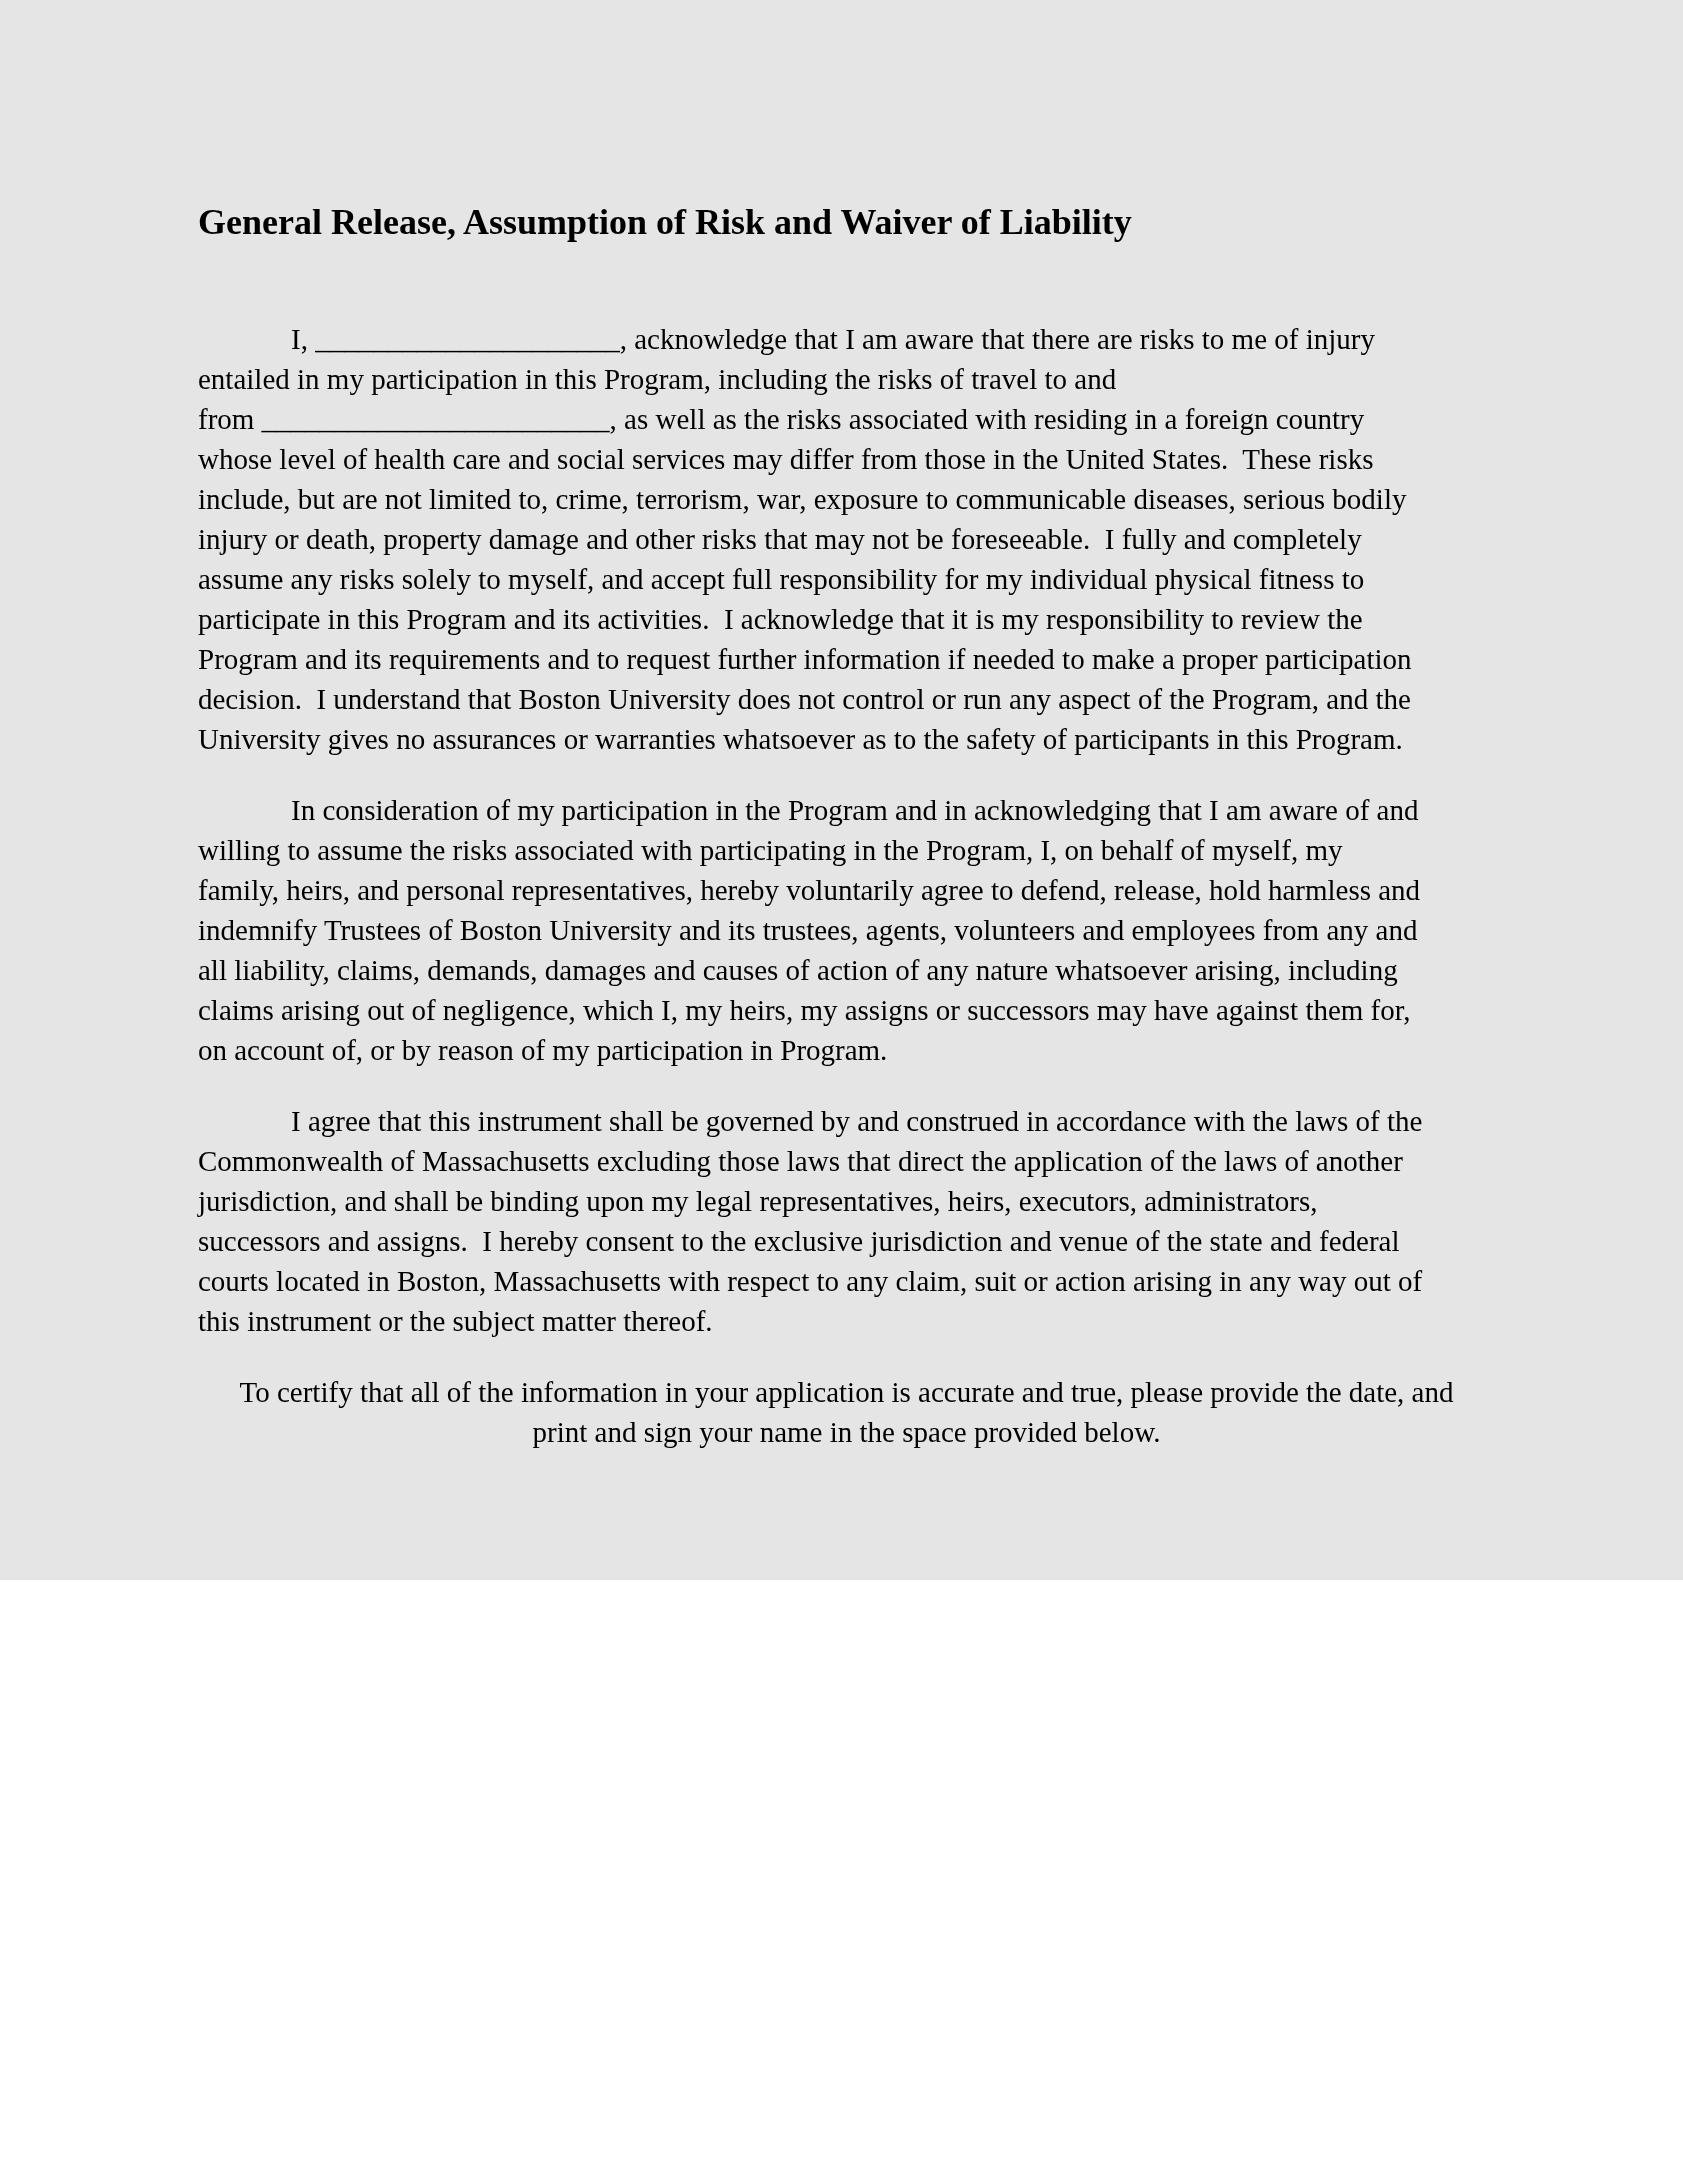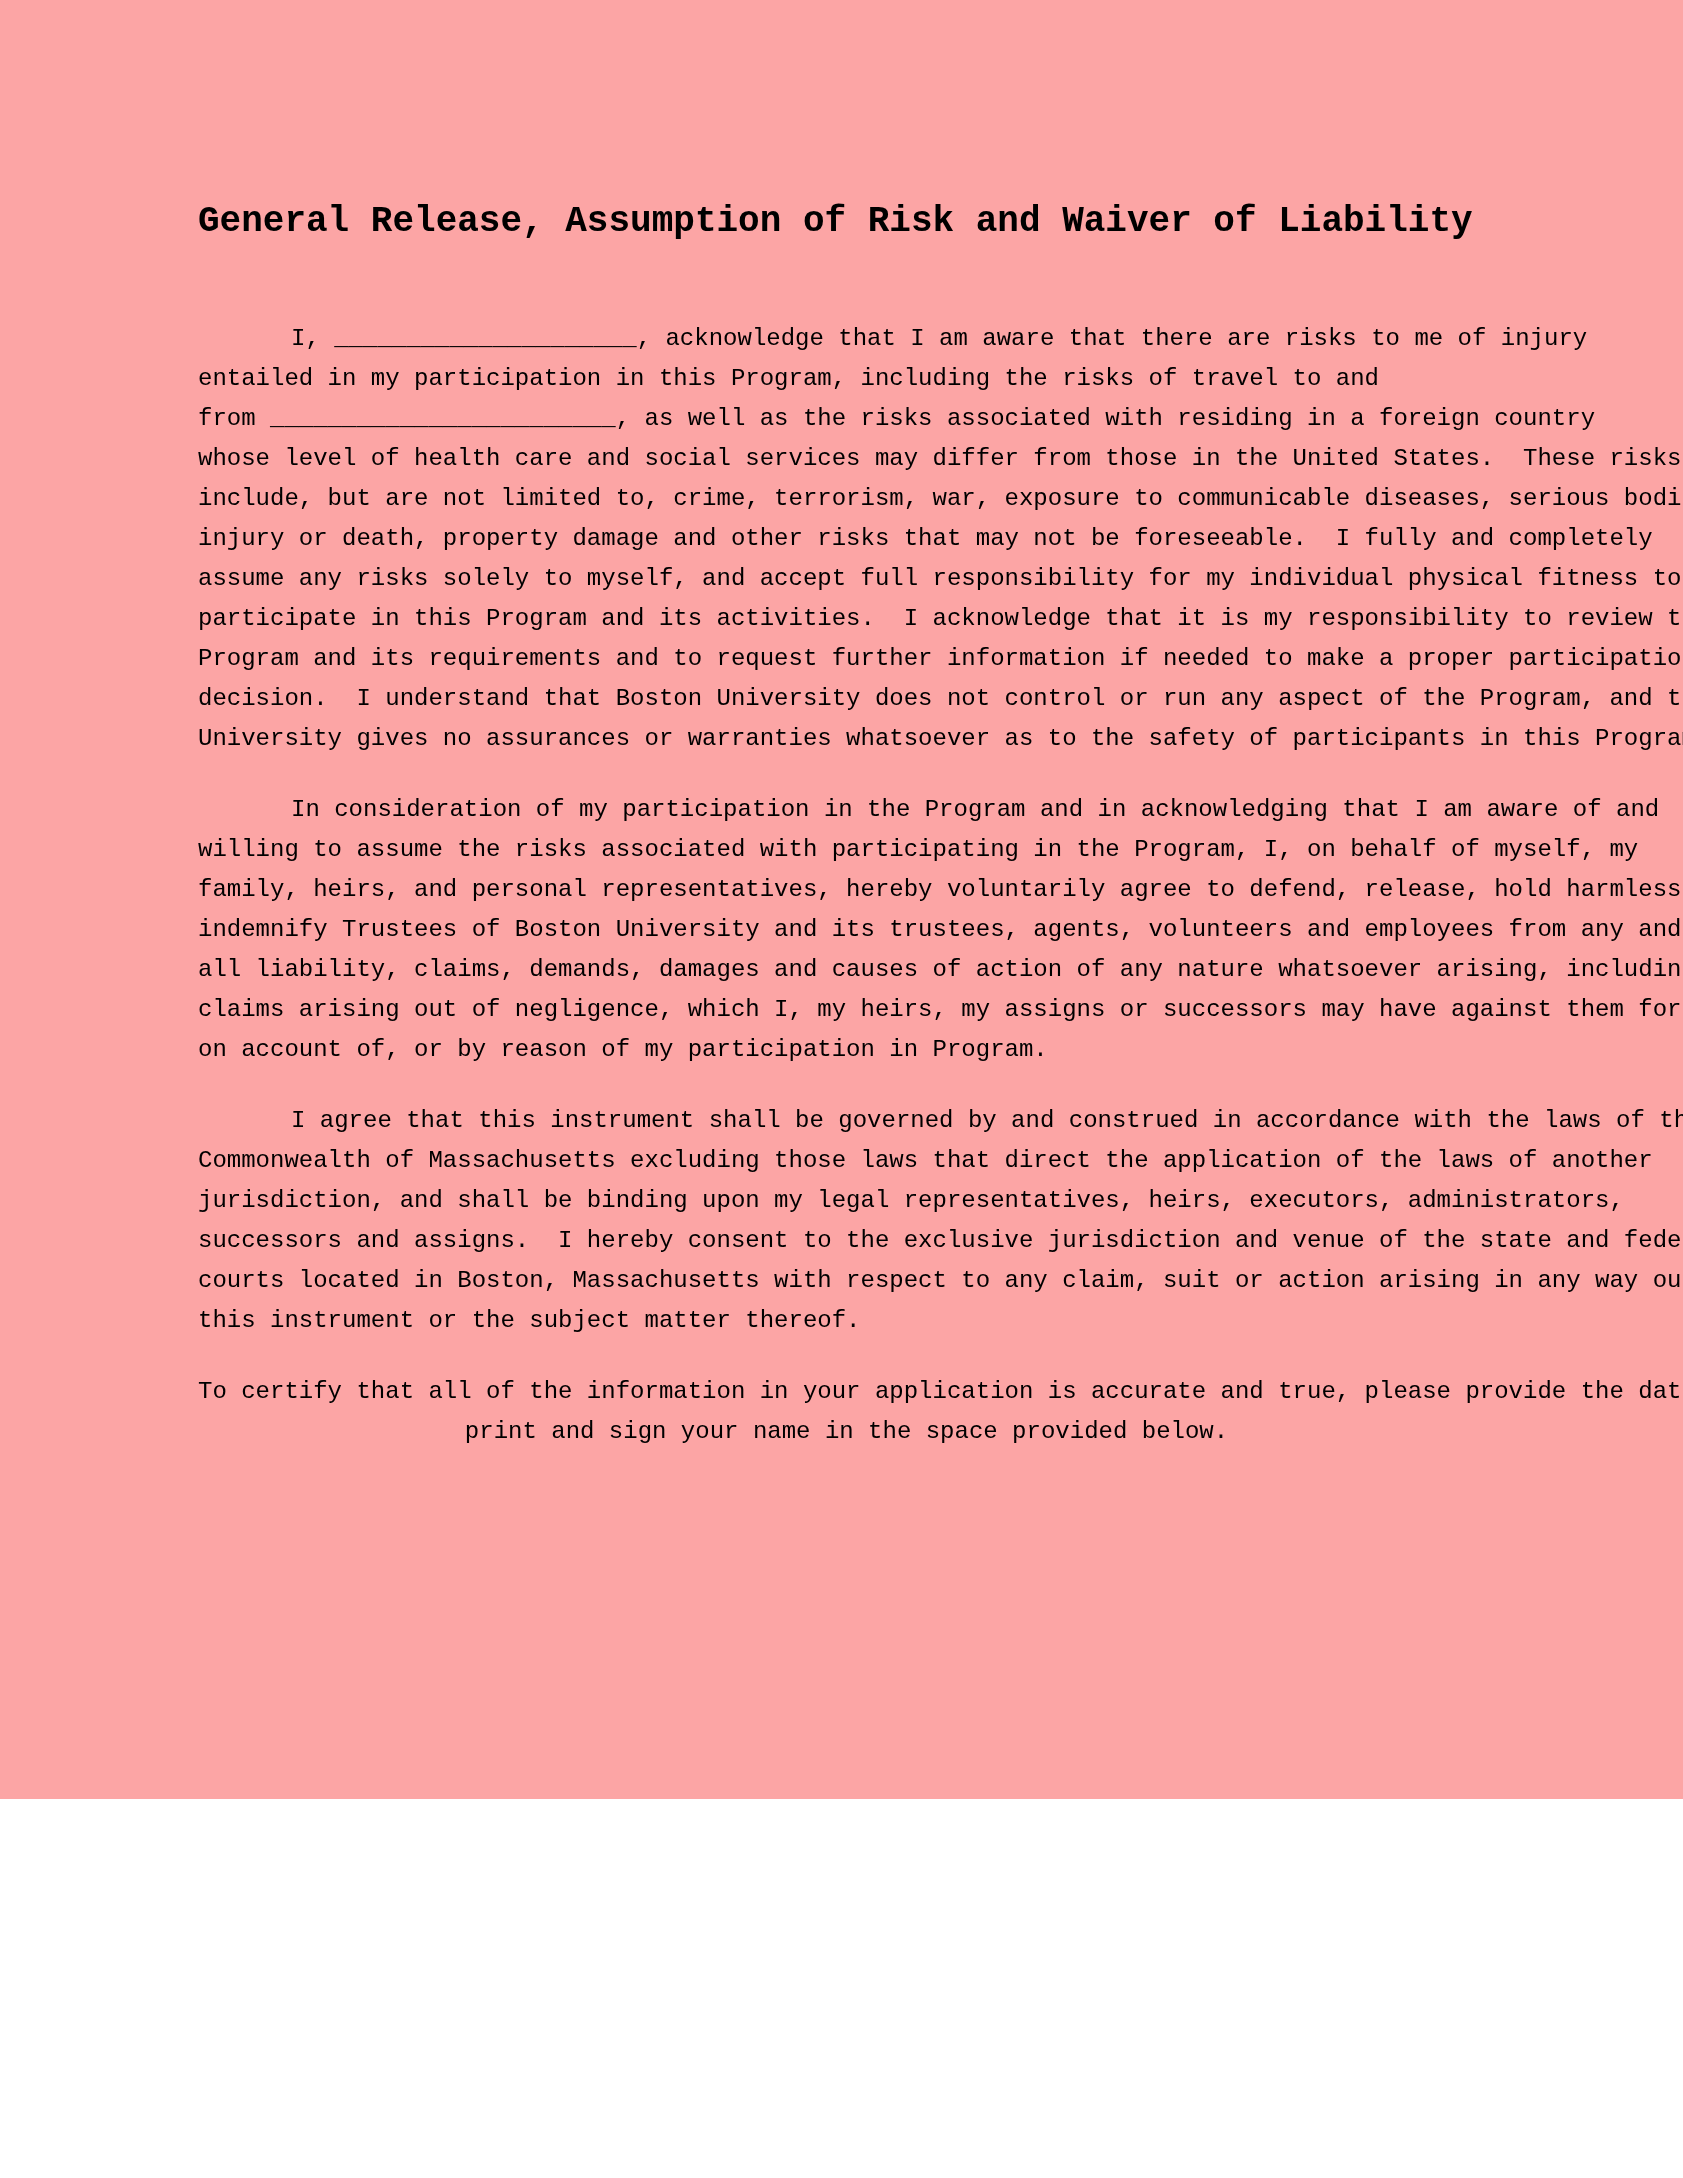--- a/index.html
+++ b/index.html
@@ -6,10 +6,10 @@
   .page {
     position: relative;
     width: 1683px;
-    height: 1799px;
-    background: #fca5a5;
+    height: 1580px;
+    background: #e5e5e5;
     color: #000000;
-    font-family: Liberation Mono, monospace;
+    font-family: Liberation Serif, serif;
     overflow: hidden;
   }
   .content {

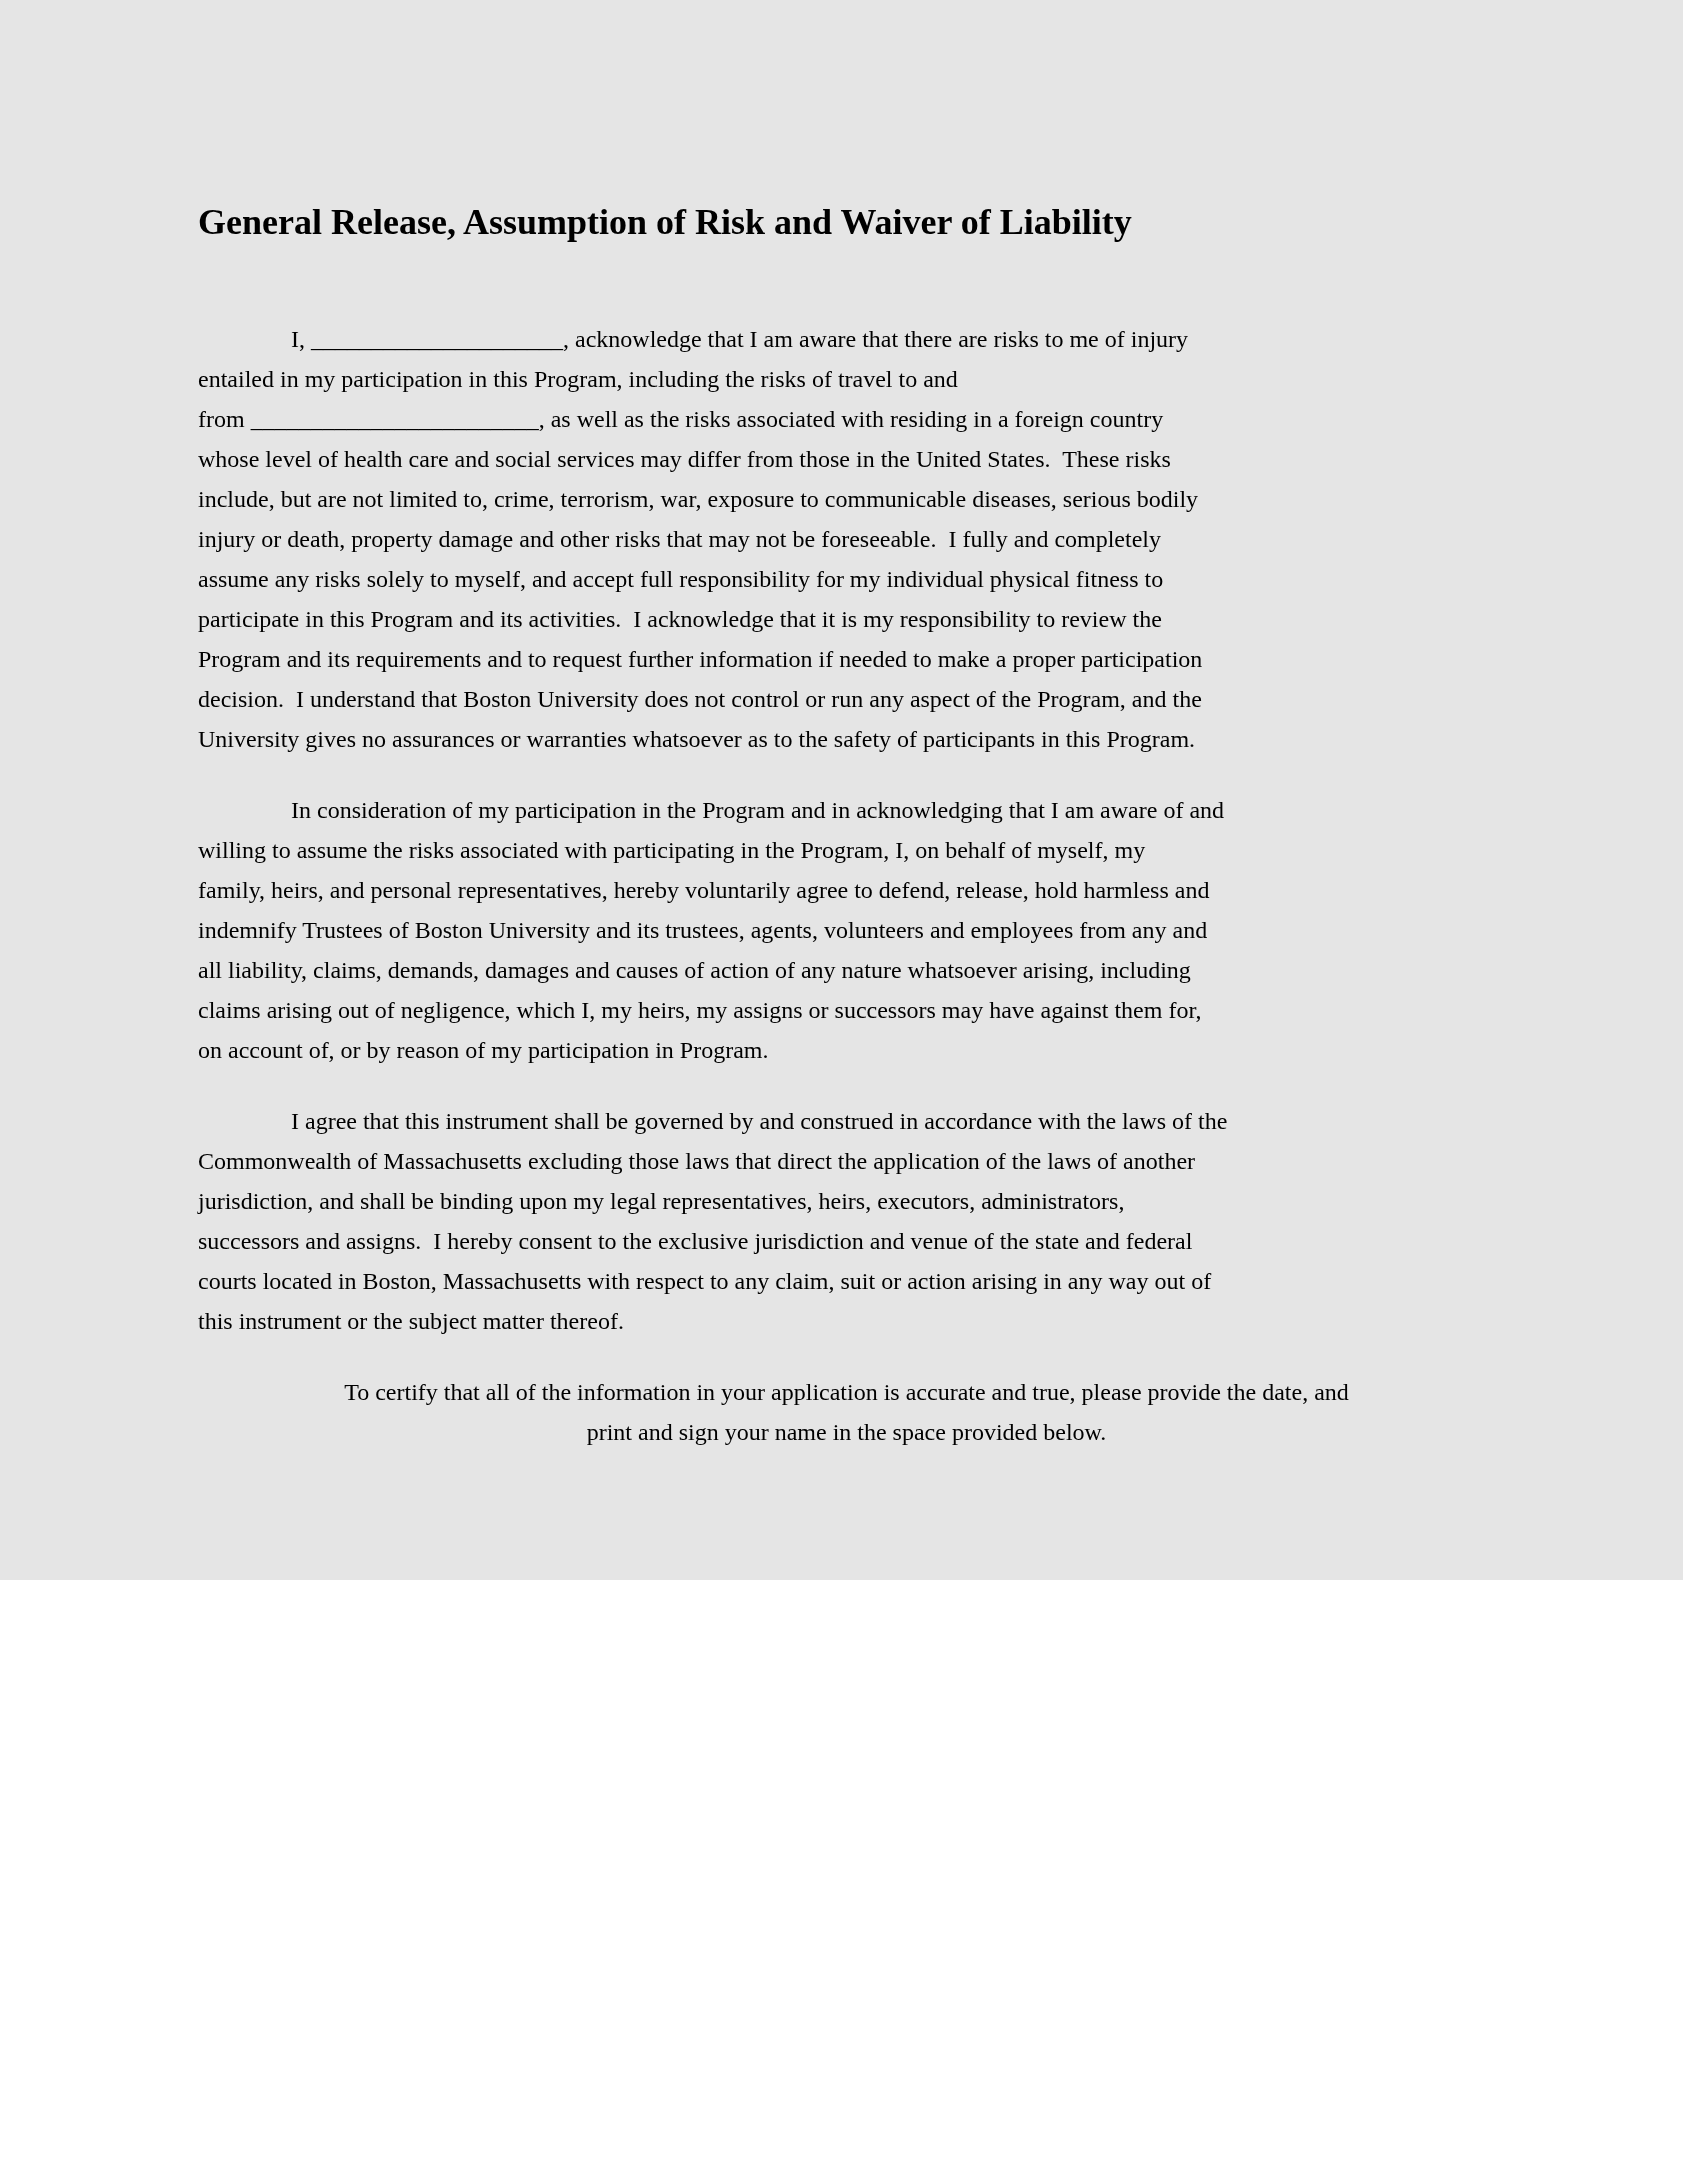--- a/index.html
+++ b/index.html
@@ -26,7 +26,7 @@
     white-space: pre;
   }
   .doc-para {
-    font-size: 24px;
+    font-size: 29px;
     line-height: 40px;
     white-space: pre;
     margin: 7px 0 31px 0;

